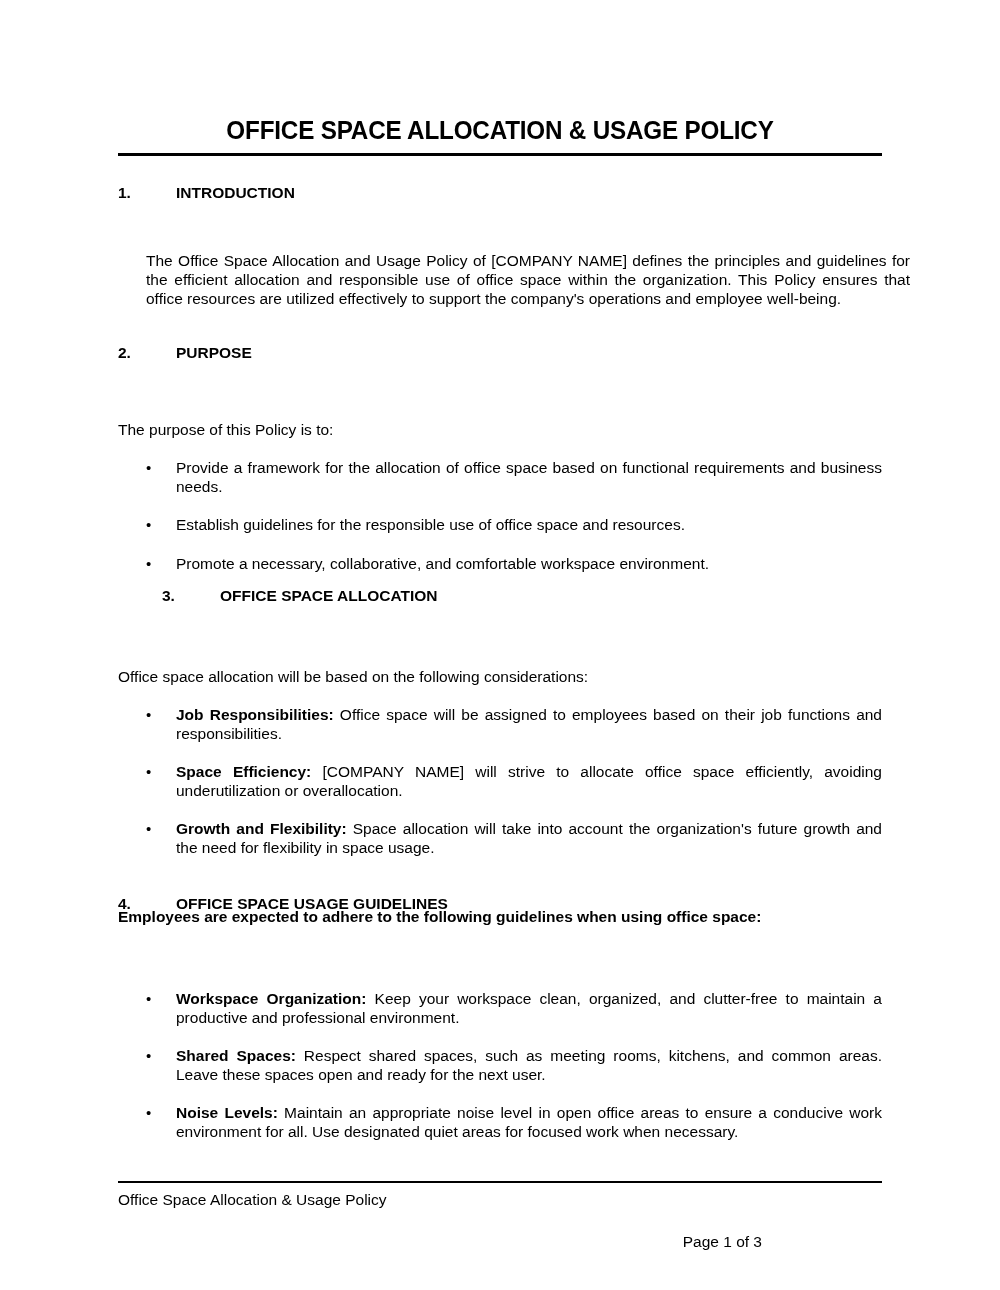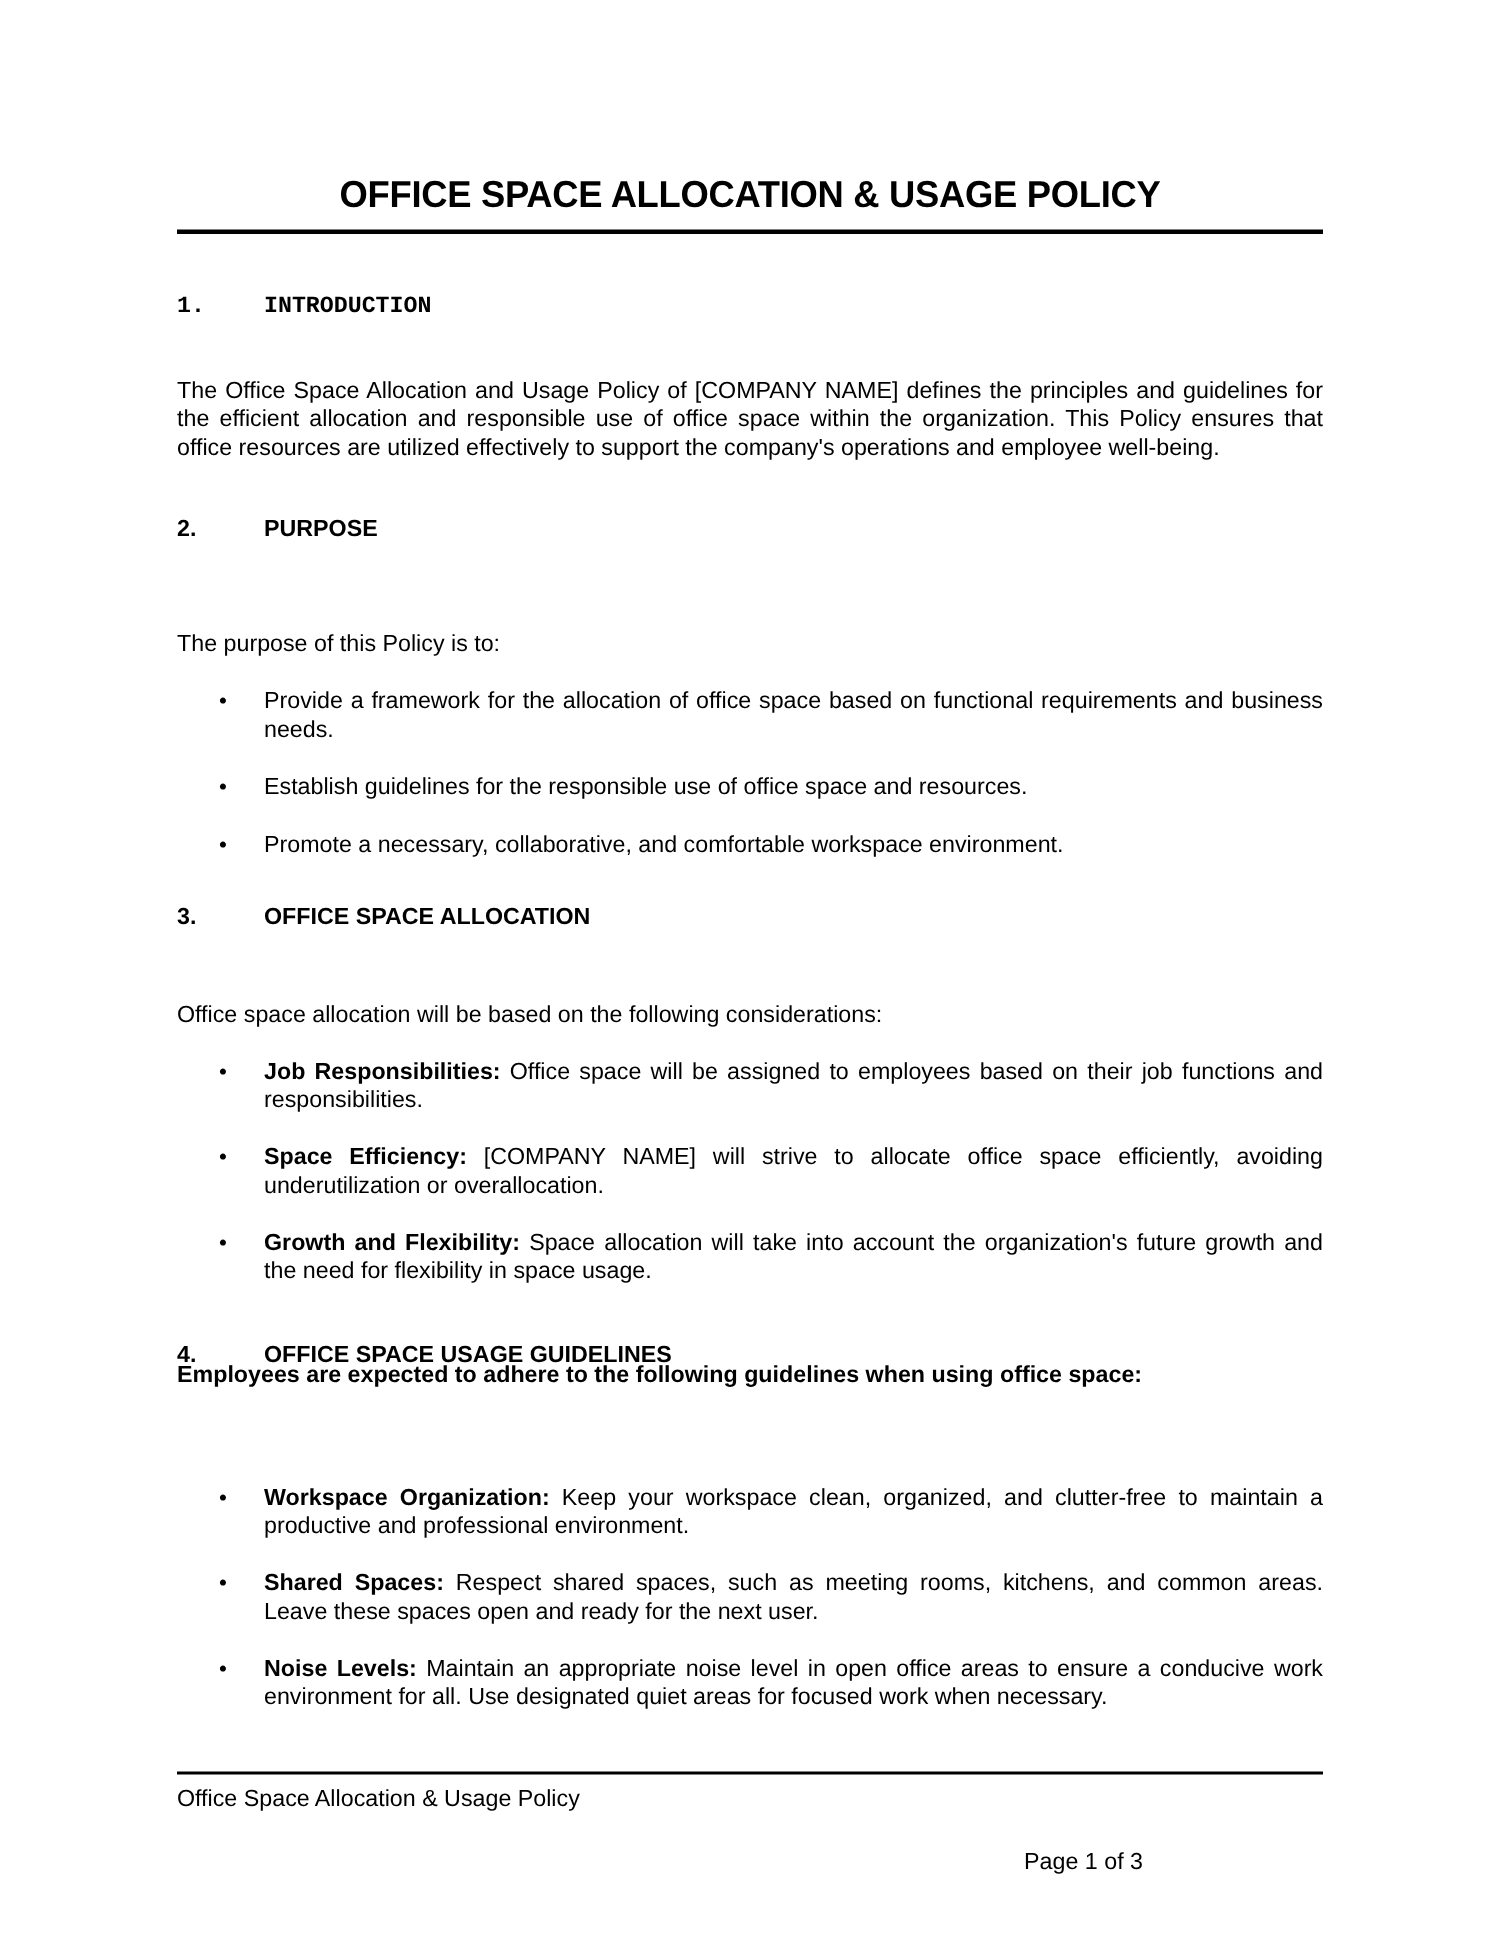--- a/index.html
+++ b/index.html
@@ -29,7 +29,7 @@
   <div class="title">OFFICE SPACE ALLOCATION &amp; USAGE POLICY</div>
   <div class="title-rule"></div>
 
-  <div class="h" style="top:195px;font-family:Liberation Mono, monospace;">
+  <div class="h" style="top:184px;">
     <span class="num">1.</span><span>INTRODUCTION</span>
   </div>
   <div class="p last-left" style="top:251px;">The Office Space Allocation and Usage Policy of [COMPANY NAME] defines the principles and guidelines for the efficient allocation and responsible use of office space within the organization. This Policy ensures that office resources are utilized effectively to support the company's operations and employee well-being.</div>

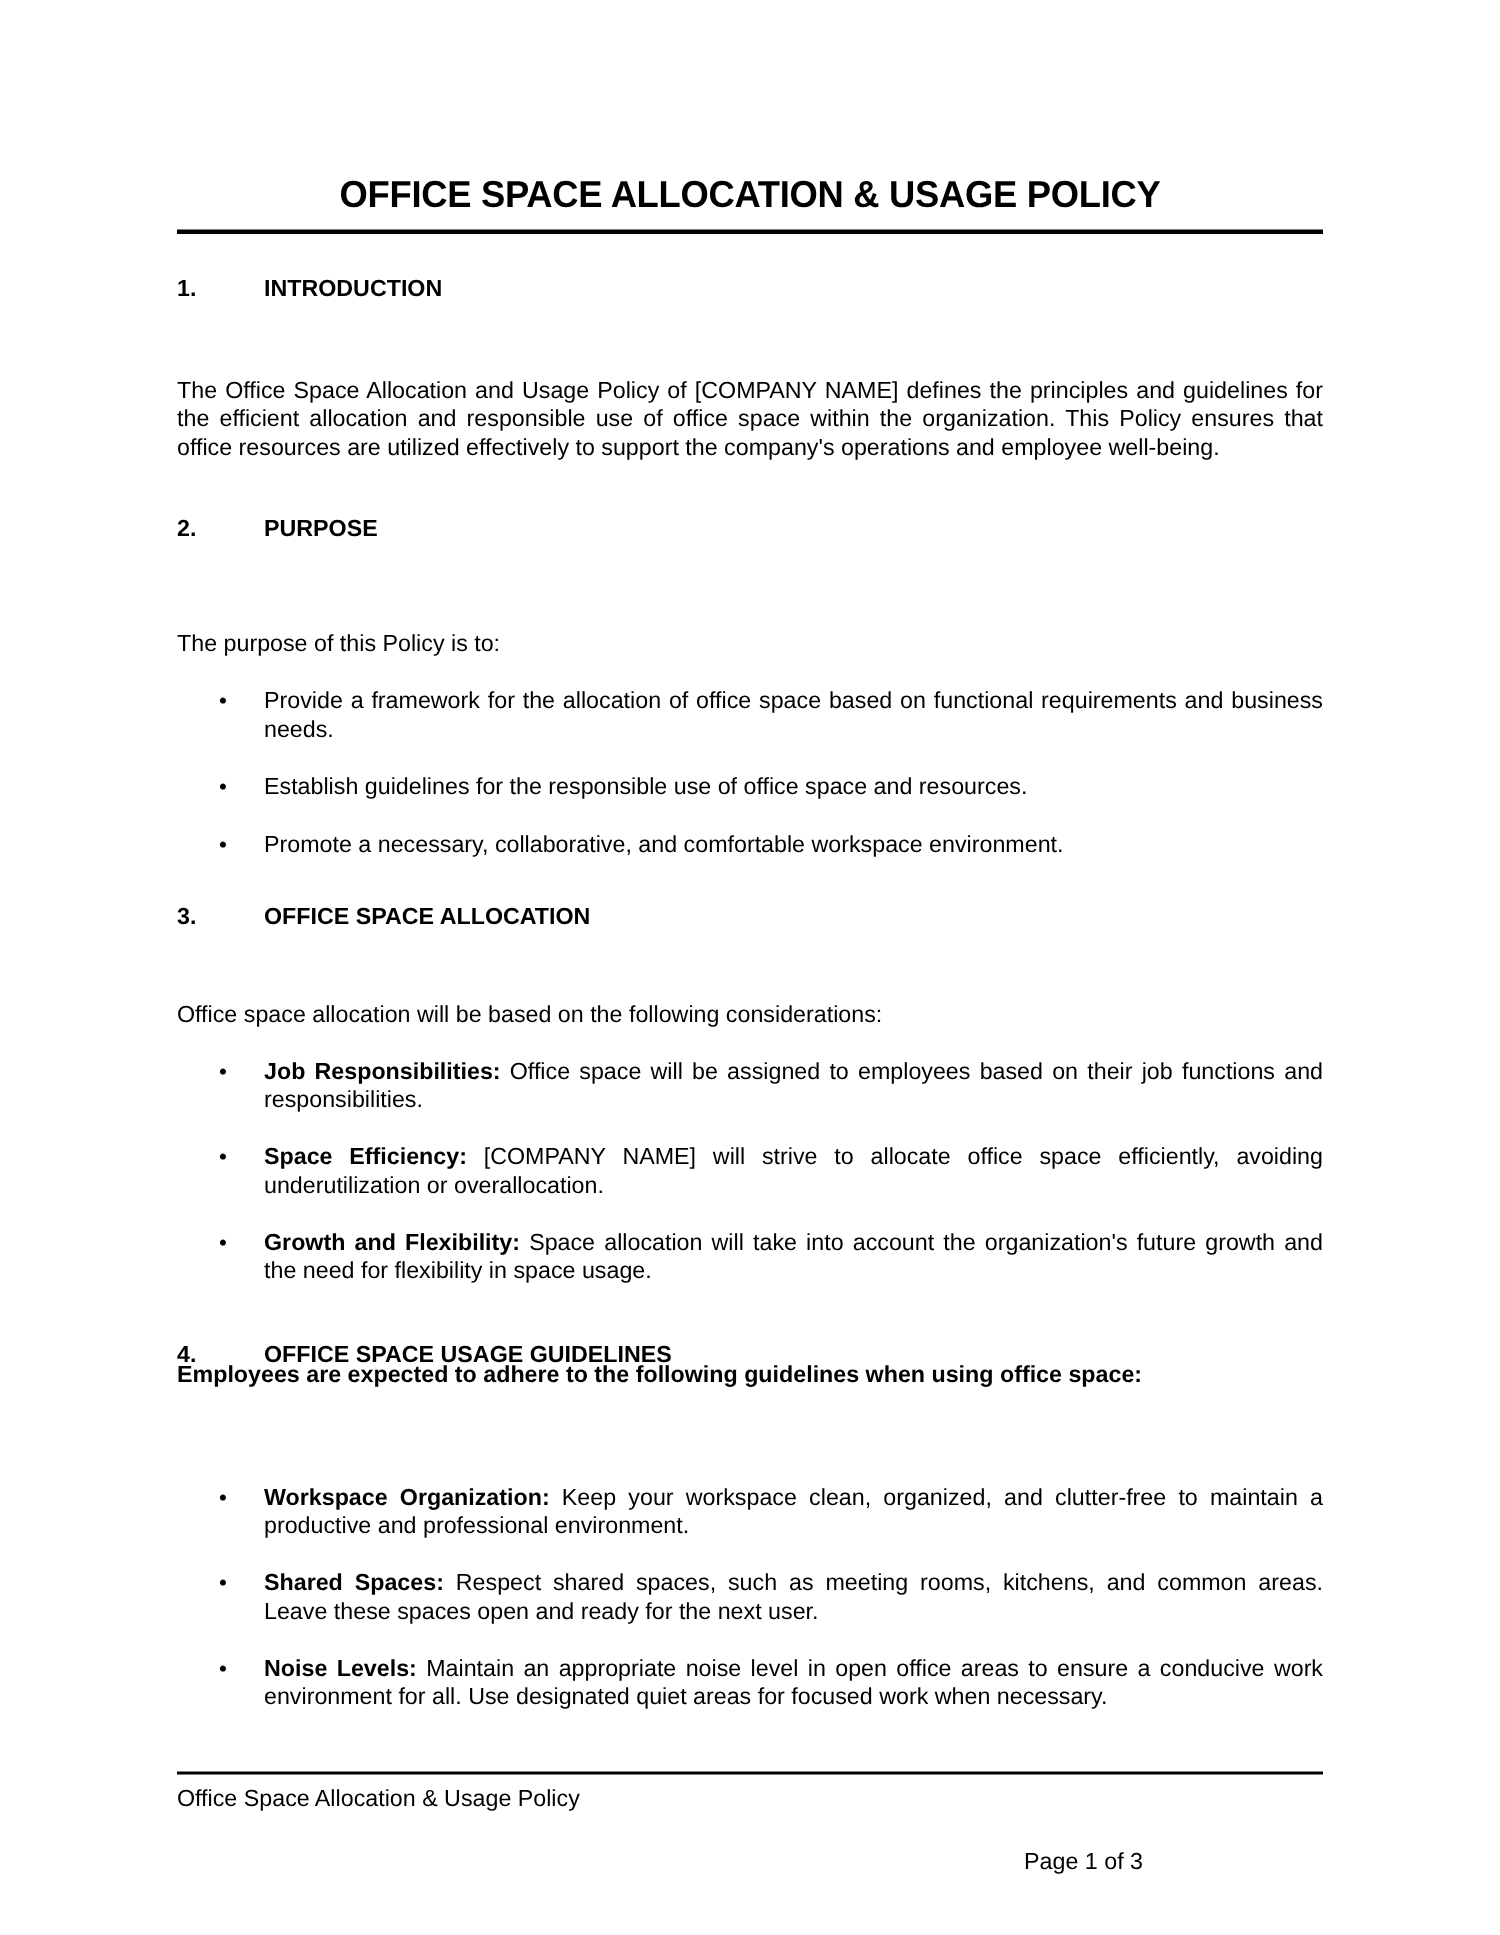--- a/index.html
+++ b/index.html
@@ -12,7 +12,7 @@
     .h { position: absolute; left: 118px; font-weight: bold; font-size: 15.5px; }
     .h .num { display: inline-block; width: 58px; }
     .p { position: absolute; left: 118px; width: 764px; font-size: 15.5px; line-height: 19px; text-align: justify; }
-    .p.last-left { text-align-last: left; }
+    .p.last-left { text-align-last: left; margin-left: 28px; }
     .bullet { position: absolute; left: 118px; width: 764px; font-size: 15.5px; line-height: 19px; }
     .bullet .dot { position: absolute; left: 28px; top: 0; font-size: 15px; }
     .bullet .txt { margin-left: 58px; display: block; text-align: justify; text-align-last: left; }

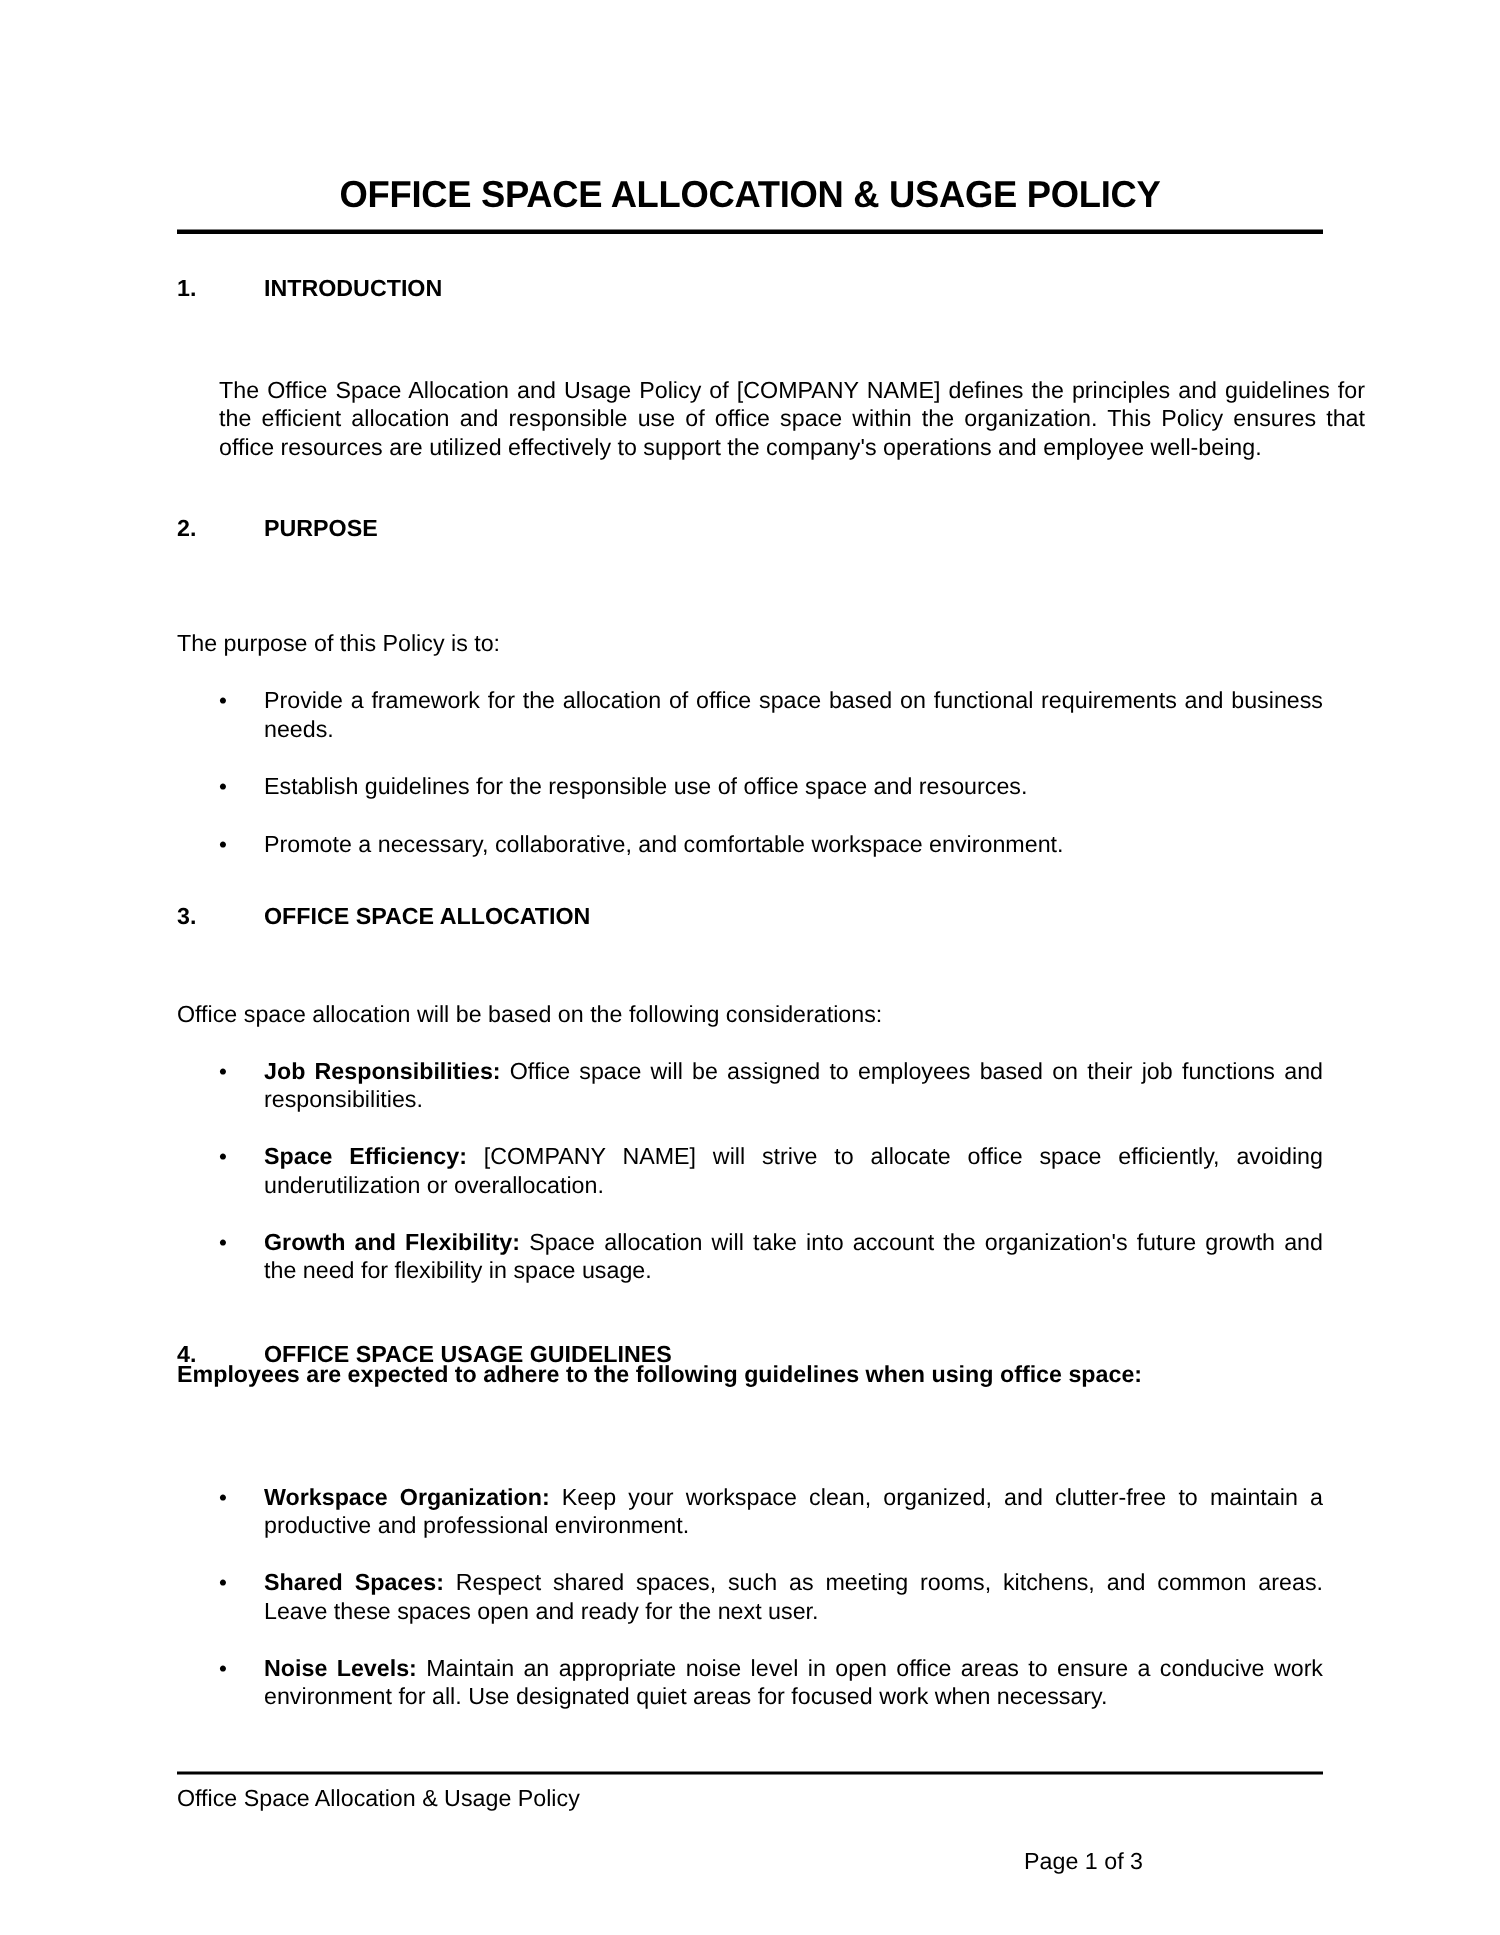--- a/index.html
+++ b/index.html
@@ -52,7 +52,7 @@
     <span class="txt">Promote a necessary, collaborative, and comfortable workspace environment.</span>
   </div>
 
-  <div class="h" style="top:603px;">
+  <div class="h" style="top:587px;margin-left:44px;">
     <span class="num">3.</span><span>OFFICE SPACE ALLOCATION</span>
   </div>
   <div class="p" style="top:667px;">Office space allocation will be based on the following considerations:</div>

